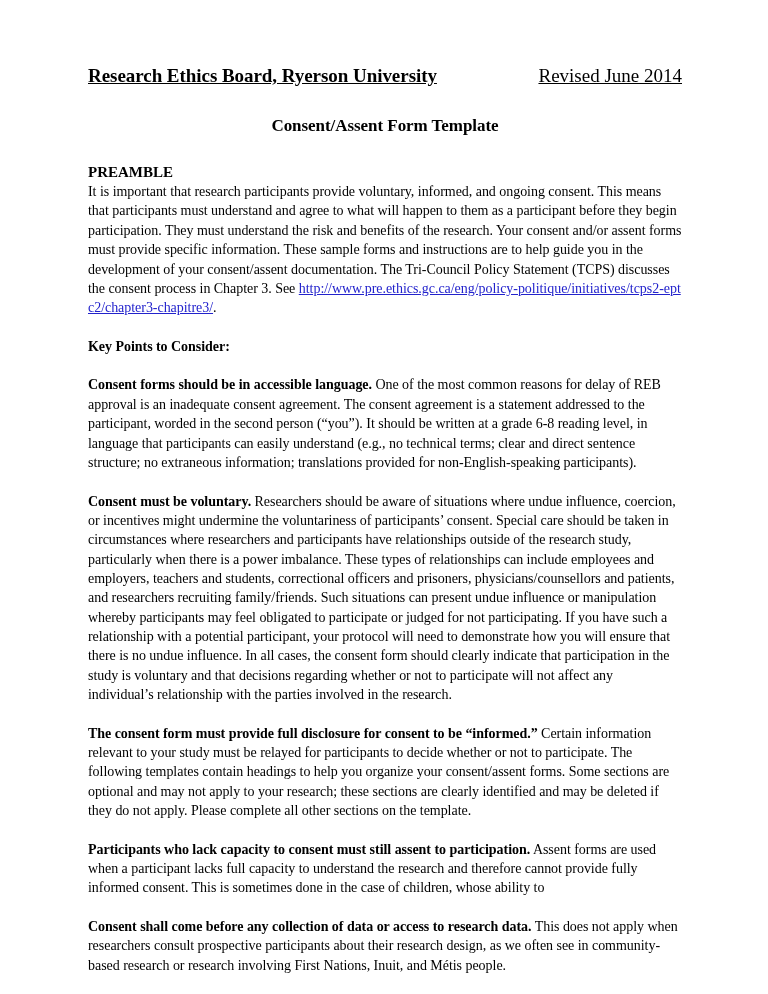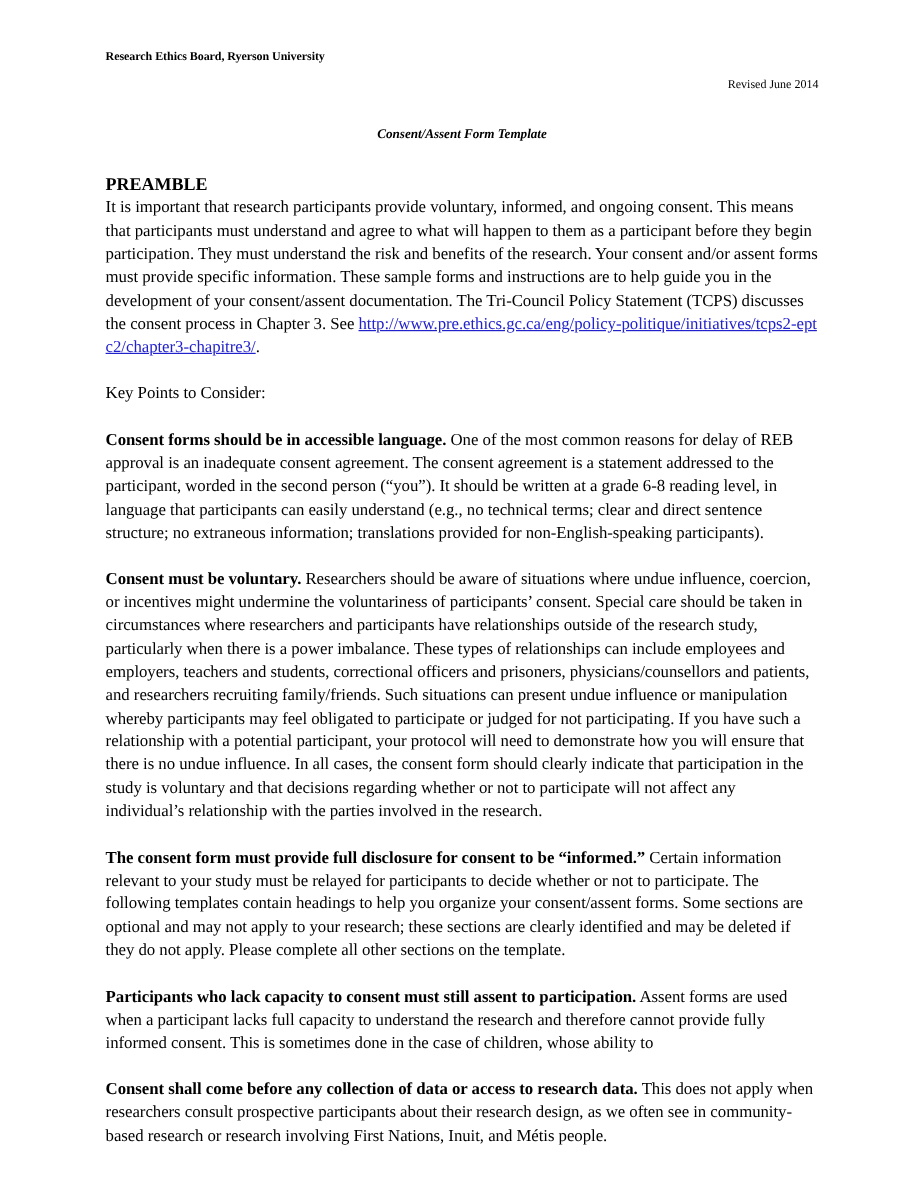--- a/index.html
+++ b/index.html
@@ -28,11 +28,12 @@
   
   .doc-header {
     display: flex;
-    align-items: flex-start;
+    align-items: flex-end;
     justify-content: space-between;
-    font-size: 10px;
+    font-size: 19px;
     line-height: 1.18;
     margin: 0 0 0 0;
+    text-decoration: underline;
   }
   .doc-header .org {
     font-weight: bold;

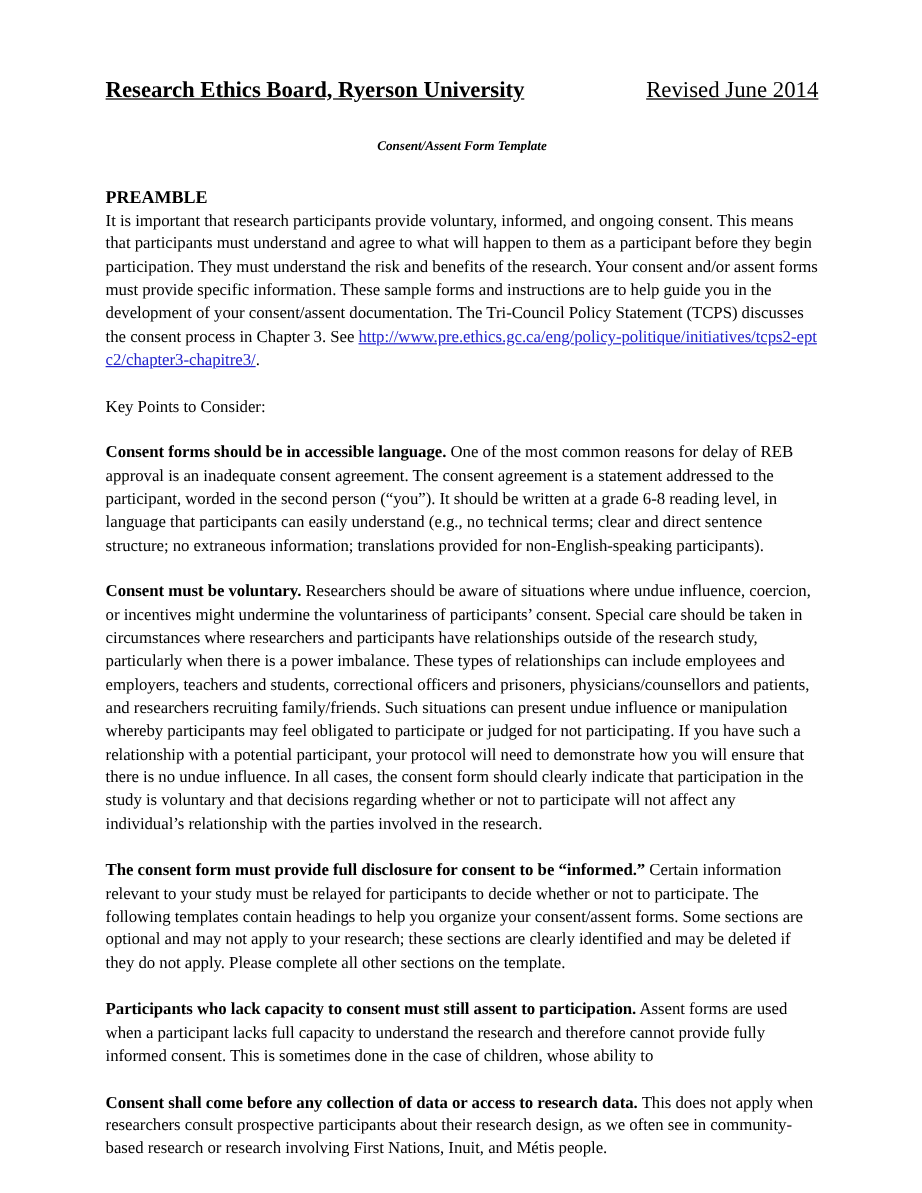--- a/index.html
+++ b/index.html
@@ -49,11 +49,10 @@
   .doc-title {
     text-align: center;
     font-weight: bold;
-    font-size: 11px;
+    font-size: 17px;
     line-height: 1.2;
     margin: 29px 0 0 0;
     letter-spacing: -0.05px;
-    font-style: italic;
   }
 
   

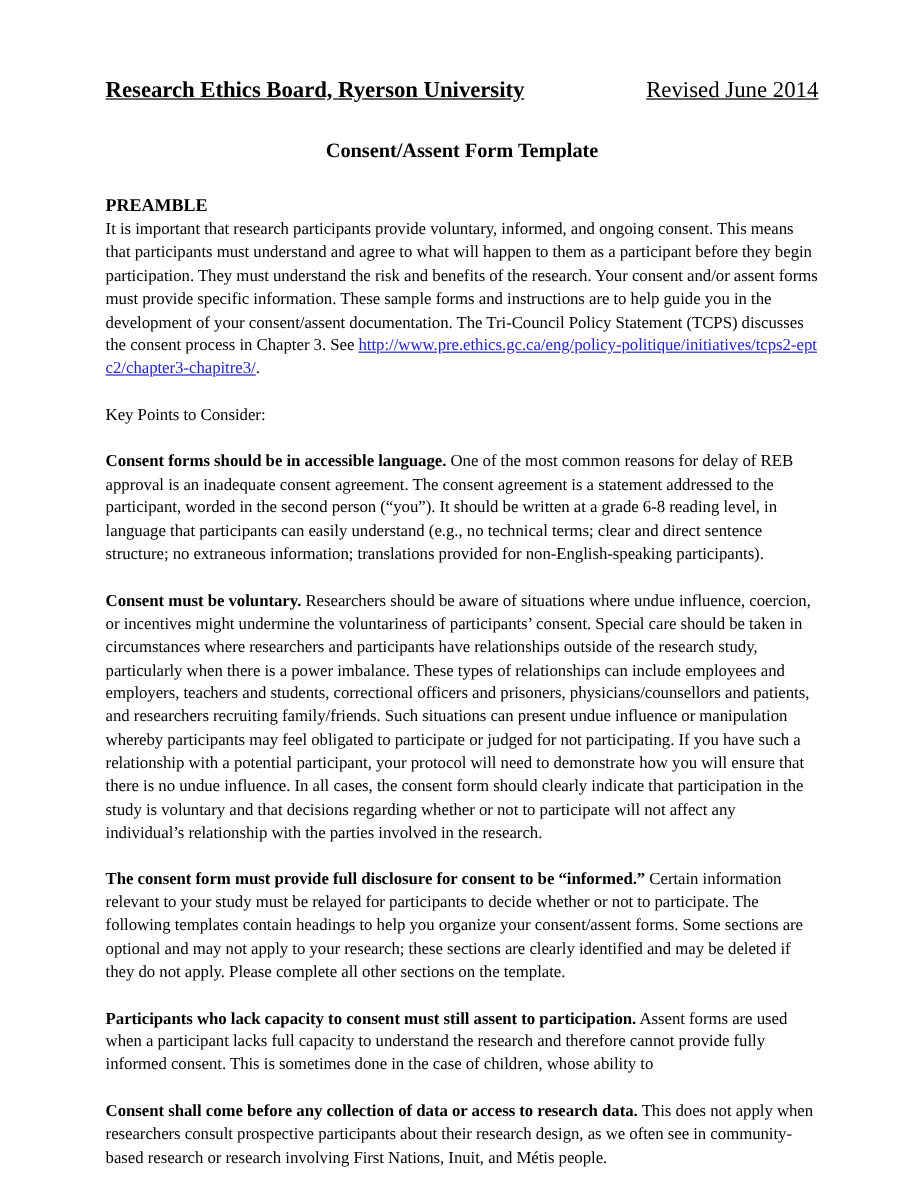--- a/index.html
+++ b/index.html
@@ -78,7 +78,7 @@
   }
 
   .section-label {
-    font-weight: normal;
+    font-weight: bold;
     text-align: right;
   }
 

